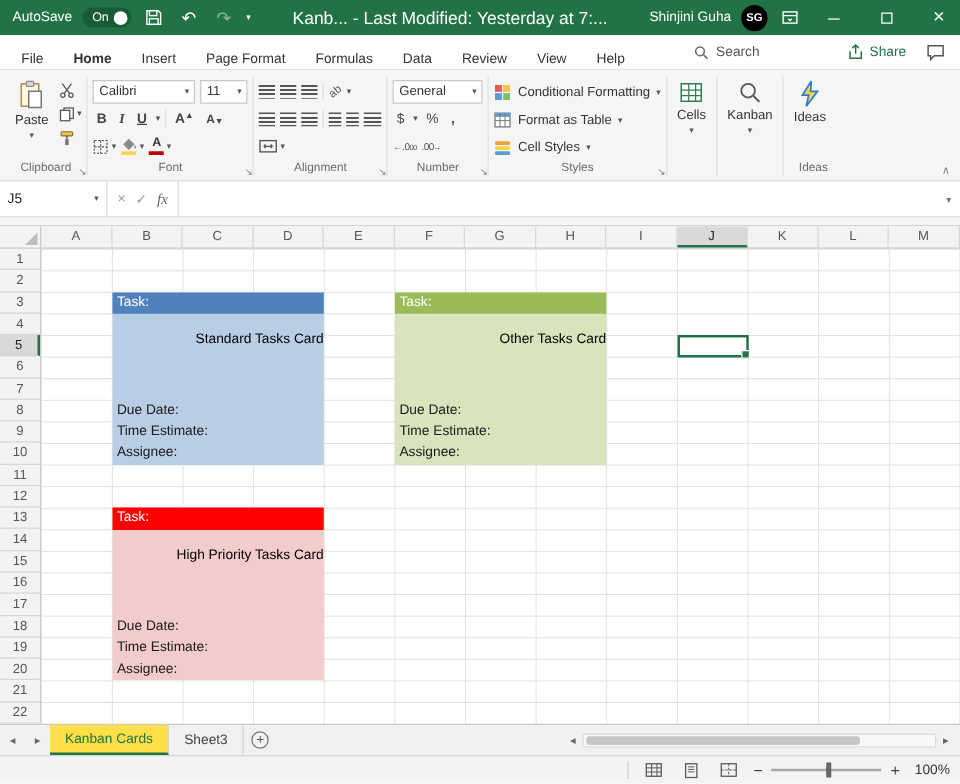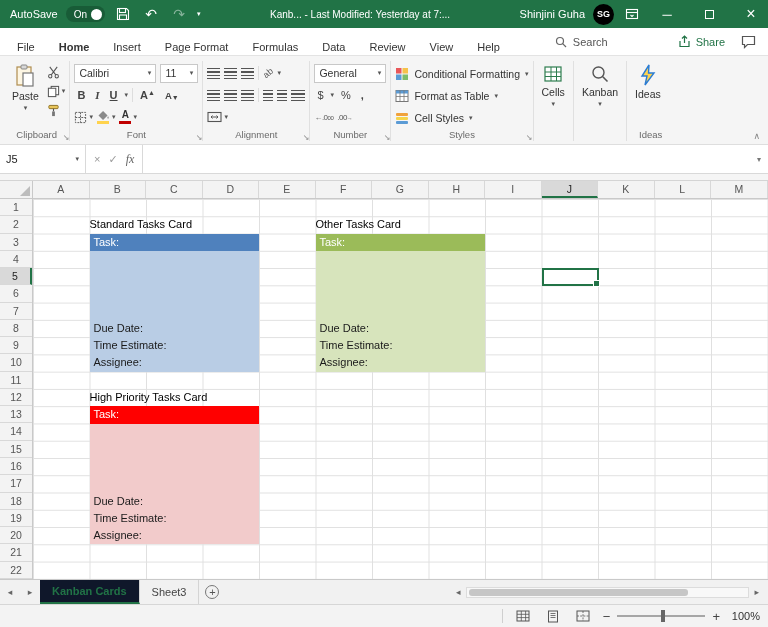--- a/index.html
+++ b/index.html
@@ -12,7 +12,7 @@
   .titlebar .tb-ic { display:inline-flex; align-items:center; justify-content:center; width:20px; height:20px; }
   .autosave-toggle { display:inline-flex; align-items:center; gap:4px; background:#185c37; border-radius:9px; height:16px; padding:0 3px 0 8px; font-size:10px; cursor:default; }
   .autosave-knob { width:11px; height:11px; border-radius:50%; background:#fff; }
-  .tb-title { flex:1; text-align:center; font-size:10px; white-space:nowrap; overflow:hidden; }
+  .tb-title { flex:1; text-align:center; font-size:14px; white-space:nowrap; overflow:hidden; }
   .tb-user { font-size:11px; }
   .avatar { width:21px; height:21px; border-radius:50%; display:inline-flex; align-items:center; justify-content:center; font-size:9px; font-weight:bold; color:#fff; }
   .winbtn { width:34px; height:28px; display:inline-flex; align-items:center; justify-content:center; font-size:13px; }

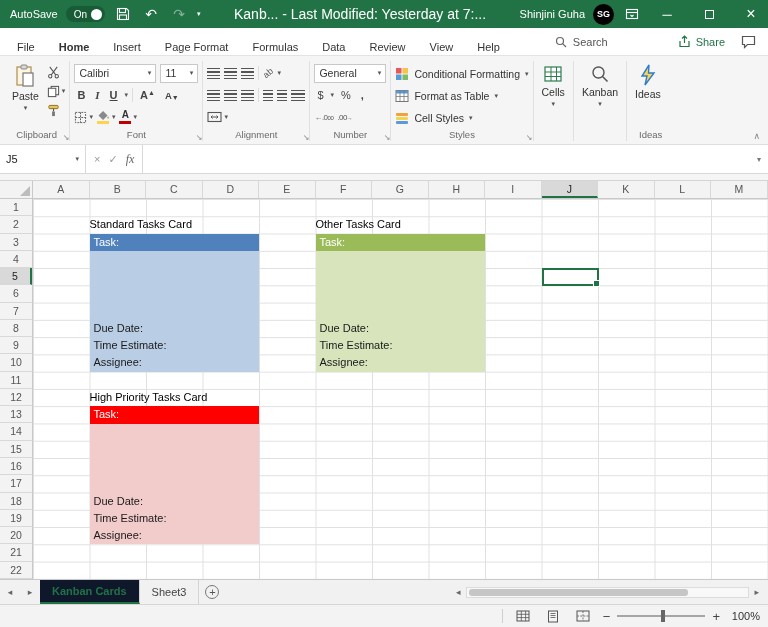--- a/index.html
+++ b/index.html
@@ -75,7 +75,7 @@
            background-image:linear-gradient(to right,#e0e0e0 1px,transparent 1px),linear-gradient(to bottom,#e0e0e0 1px,transparent 1px);
            background-size:56.5px 17.27px; overflow:hidden; }
   .abs { position:absolute; }
-  .card-title { height:var(--rh); line-height:var(--rh); text-align:left; color:#000; z-index:2; }
+  .card-title { height:var(--rh); line-height:var(--rh); text-align:right; color:#000; z-index:2;margin-top:47px; }
   .card-fill { z-index:1; }
   .card-head { height:var(--rh); line-height:var(--rh); color:#fff; padding-left:4px; z-index:2; }
   .card-label { height:var(--rh); line-height:var(--rh); color:#1a1a1a; z-index:2; }

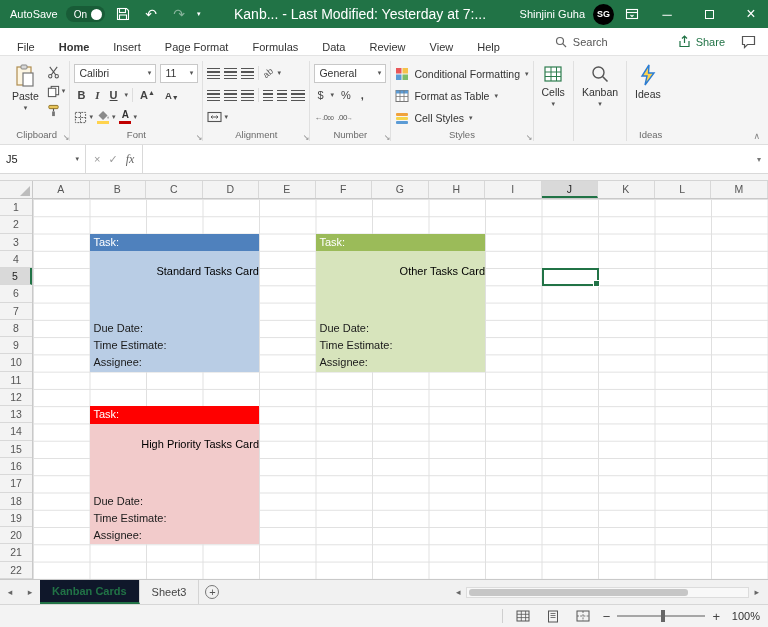--- a/index.html
+++ b/index.html
@@ -96,7 +96,7 @@
   .tabnav { width:20px; display:flex; align-items:center; justify-content:center; color:#666; font-size:9px; }
   .sheettab { display:flex; align-items:center; padding:0 12px; border-right:1px solid #d4d4d4; color:#444; font-size:11px; }
   .sheettab:first-of-type { border-left:1px solid #d4d4d4; }
-  .sheettab.active { background:#0f172a; color:#217346; font-weight:bold; border-bottom:2px solid #217346; }
+  .sheettab.active { background:#fde047; color:#217346; font-weight:normal; border-bottom:2px solid #217346; }
   .addsheet { width:26px; display:flex; align-items:center; justify-content:center; }
   .addsheet span { width:14px; height:14px; border:1px solid #777; border-radius:50%; display:inline-flex; align-items:center; justify-content:center; font-size:11px; color:#555; line-height:1; }
   .hscroll { margin-left:auto; display:flex; align-items:center; gap:2px; padding-right:6px; width:315px; }

